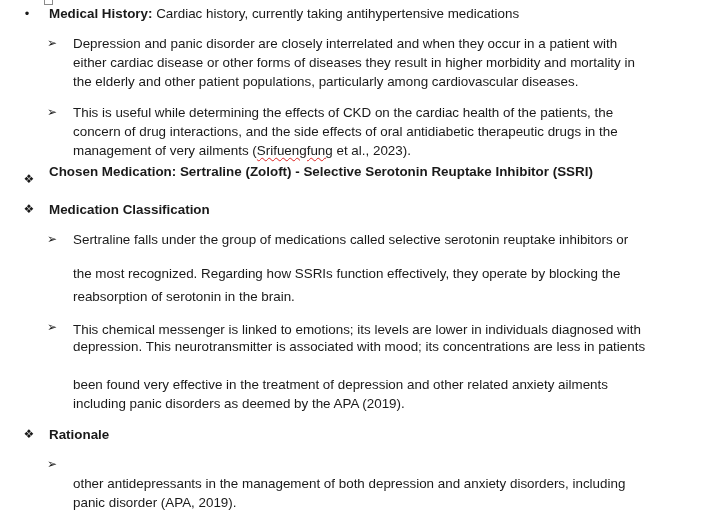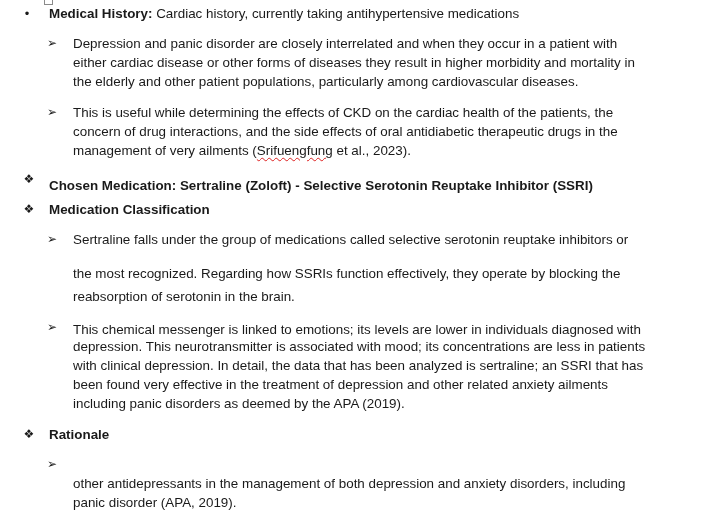--- a/index.html
+++ b/index.html
@@ -91,7 +91,7 @@
   </div>
 
   <span class="bullet diamond" style="top:170px;">❖</span>
-  <div class="line head-indent bold" style="top:176px;">Chosen Medication: Sertraline (Zoloft) - Selective Serotonin Reuptake Inhibitor (SSRI)</div>
+  <div class="line head-indent bold" style="top:162px;">Chosen Medication: Sertraline (Zoloft) - Selective Serotonin Reuptake Inhibitor (SSRI)</div>
 
   <span class="bullet diamond" style="top:200px;">❖</span>
   <div class="line head-indent bold" style="top:200px;">Medication Classification</div>

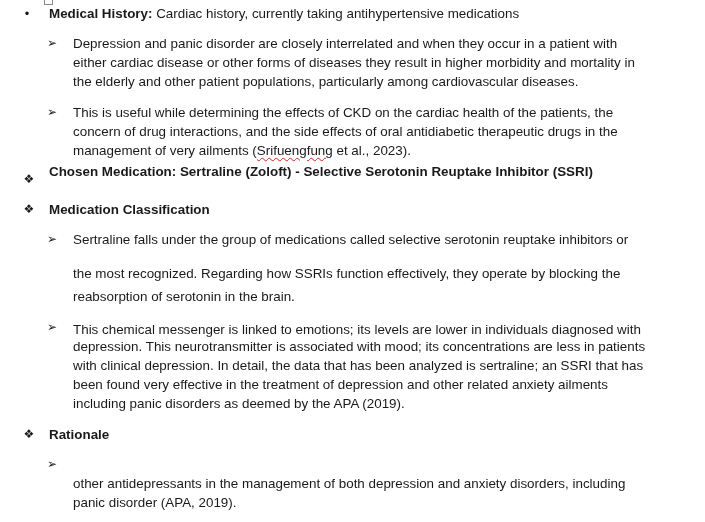--- a/index.html
+++ b/index.html
@@ -104,7 +104,6 @@
   <span class="bullet arrow" style="top:318px;">➢</span>
   <div class="line text-indent" style="top:320px;">This chemical messenger is linked to emotions; its levels are lower in individuals diagnosed with</div>
   <div class="line text-indent" style="top:337px;">depression. This neurotransmitter is associated with mood; its concentrations are less in patients</div>
-  <div class="line text-indent" style="top:356px;">with clinical depression. In detail, the data that has been analyzed is sertraline; an SSRI that has</div>
   <div class="line text-indent" style="top:375px;">been found very effective in the treatment of depression and other related anxiety ailments</div>
   <div class="line text-indent" style="top:394px;">including panic disorders as deemed by the APA (2019).</div>
 

